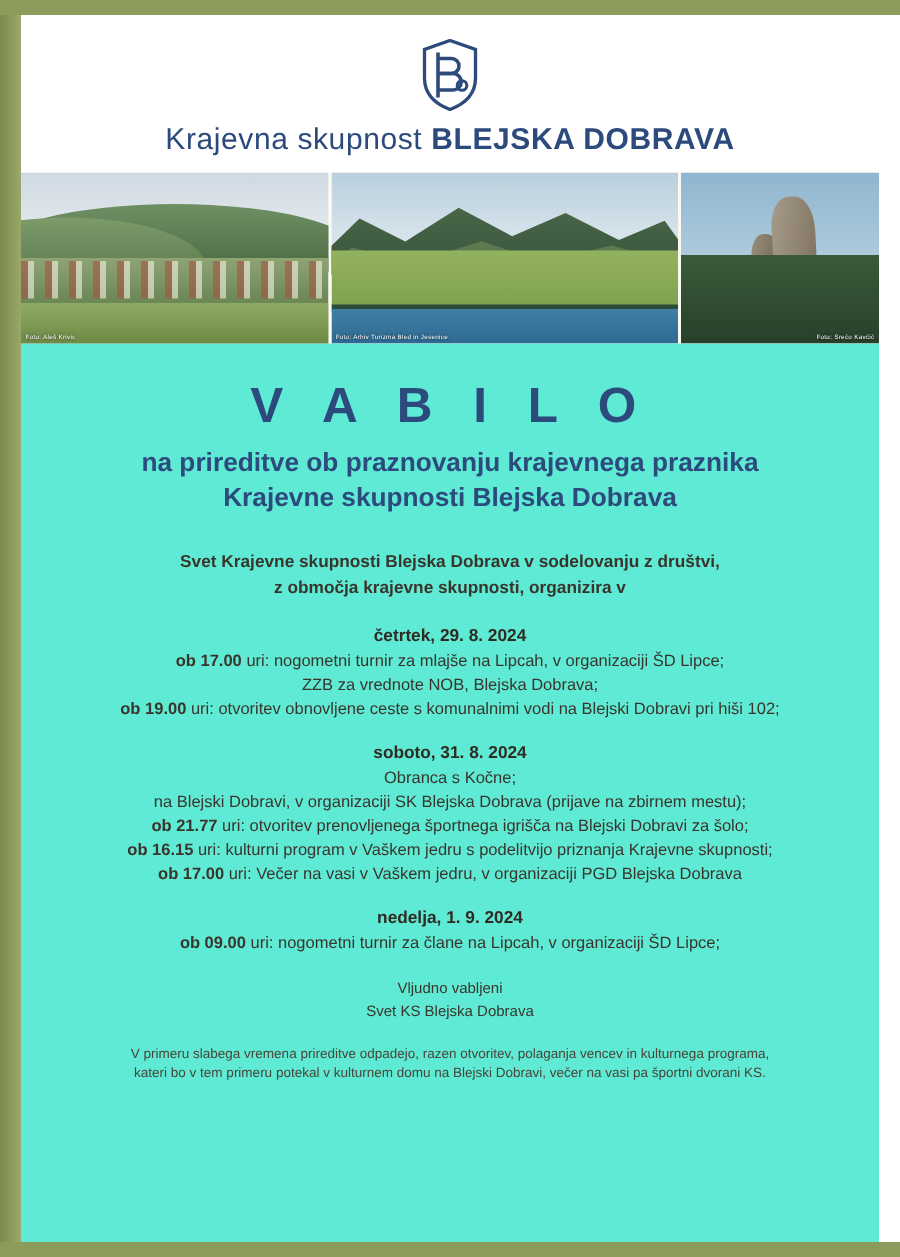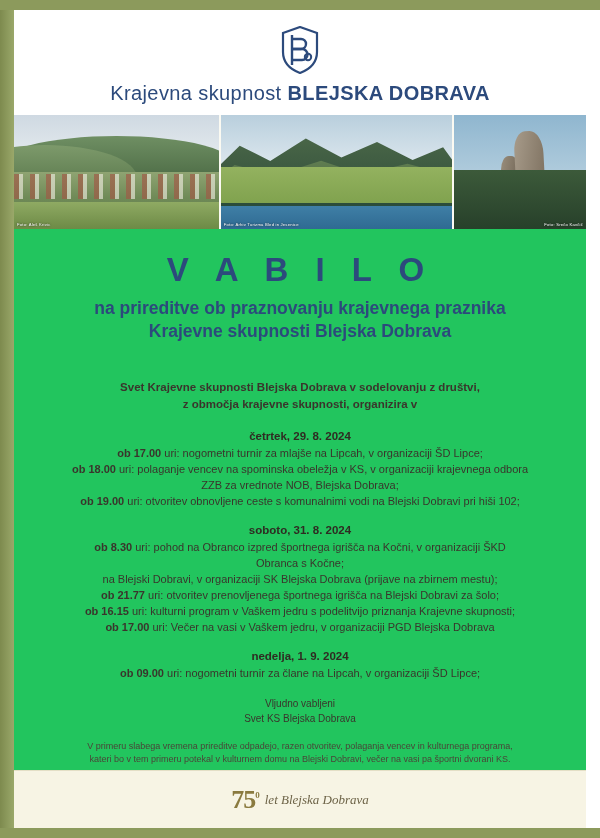--- a/index.html
+++ b/index.html
@@ -179,7 +179,7 @@
   
   .content {
     flex: 1;
-    background: #22c55e;
+    background: #5eead4;
     padding: 16px 34px 0 34px;
     text-align: center;
     color: #2f2b22;

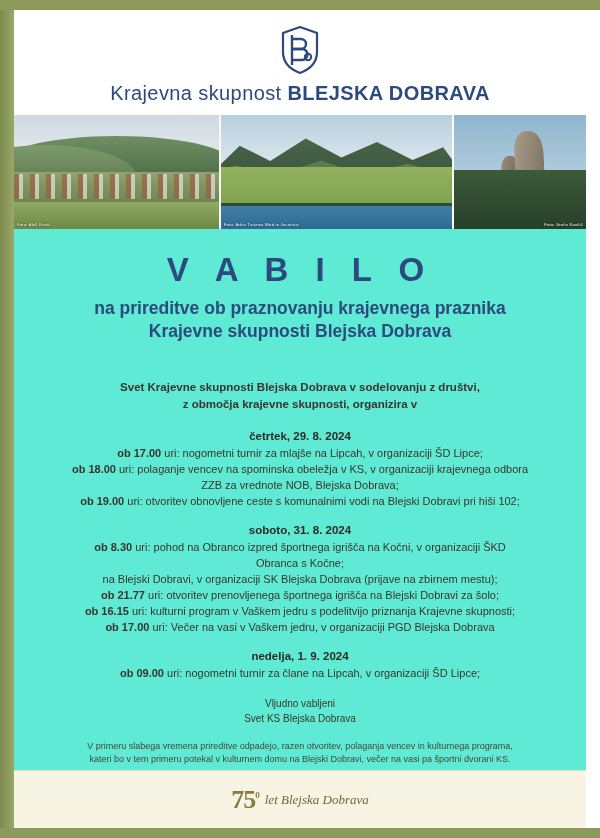--- a/index.html
+++ b/index.html
@@ -197,7 +197,7 @@
     font-weight: 700;
     color: #2c4a7c;
     line-height: 1.32;
-    margin-bottom: 36px;
+    margin-bottom: 24px;
   }
   .intro {
     font-size: 11.5px;

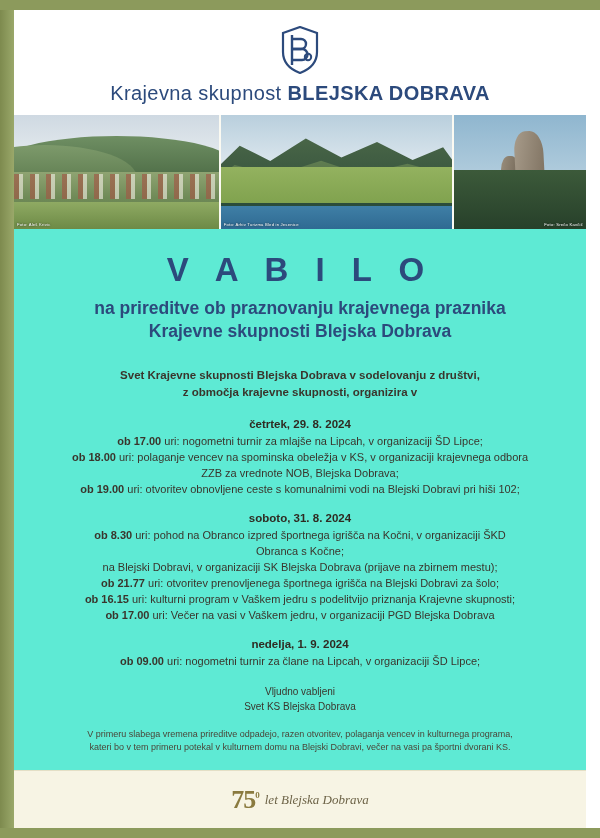--- a/index.html
+++ b/index.html
@@ -333,7 +333,6 @@
             <div class="day-title">četrtek, 29. 8. 2024</div>
             <div class="day-lines">
               <div><span class="t">ob 17.00</span><span> uri: nogometni turnir za mlajše na Lipcah, v organizaciji ŠD Lipce;</span></div>
-              <div><span class="t">ob 18.00</span><span> uri: polaganje vencev na spominska obeležja v KS, v organizaciji krajevnega odbora</span></div>
               <div><span>ZZB za vrednote NOB, Blejska Dobrava;</span></div>
               <div><span class="t">ob 19.00</span><span> uri: otvoritev obnovljene ceste s komunalnimi vodi na Blejski Dobravi pri hiši 102;</span></div>
             </div>

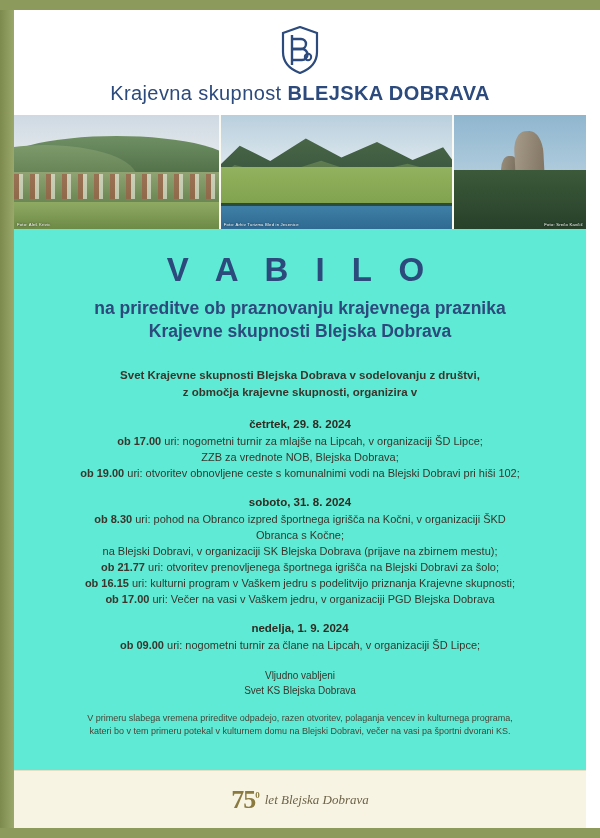--- a/index.html
+++ b/index.html
@@ -340,7 +340,6 @@
           <div class="day">
             <div class="day-title">soboto, 31. 8. 2024</div>
             <div class="day-lines">
-              <div><span class="t">ob 8.30</span><span> uri: pohod na Obranco izpred športnega igrišča na Kočni, v organizaciji ŠKD</span></div>
               <div><span>Obranca s Kočne;</span></div>
               <div><span>na Blejski Dobravi, v organizaciji SK Blejska Dobrava (prijave na zbirnem mestu);</span></div>
               <div><span class="t">ob 21.77</span><span> uri: otvoritev prenovljenega športnega igrišča na Blejski Dobravi za šolo;</span></div>

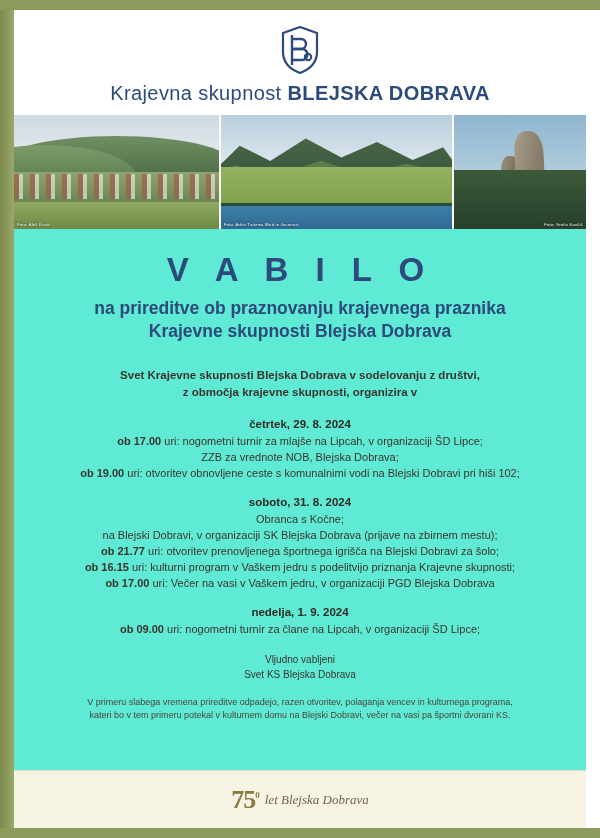--- a/index.html
+++ b/index.html
@@ -366,15 +366,6 @@
       </div>
     </div>
 
-    <div class="footer">
-      <div class="anniv">
-        <span>75</span><span class="anniv-sup">0</span>
-      </div>
-      <div class="anniv-sub">
-        <span>let</span>
-        <span>Blejska Dobrava</span>
-      </div>
-    </div>
 
   </div>
 </div>

